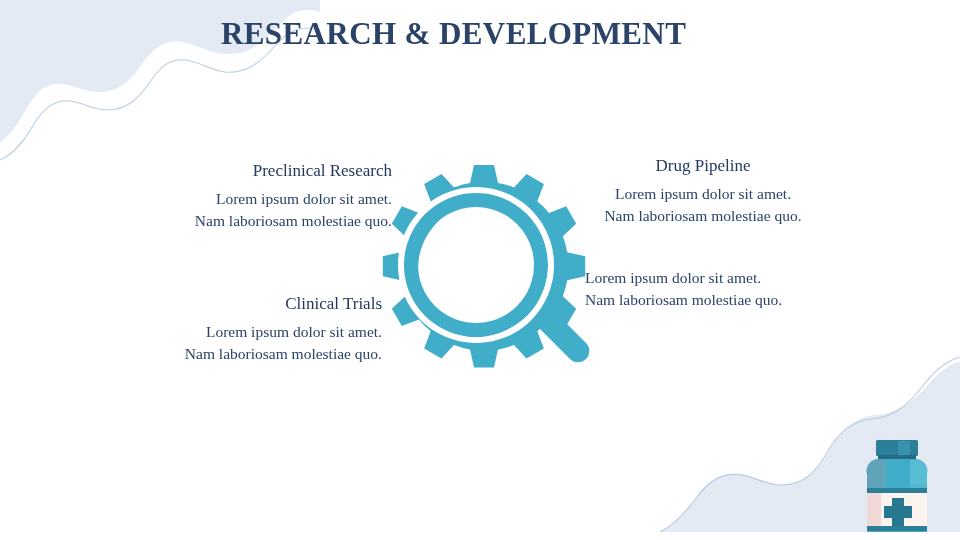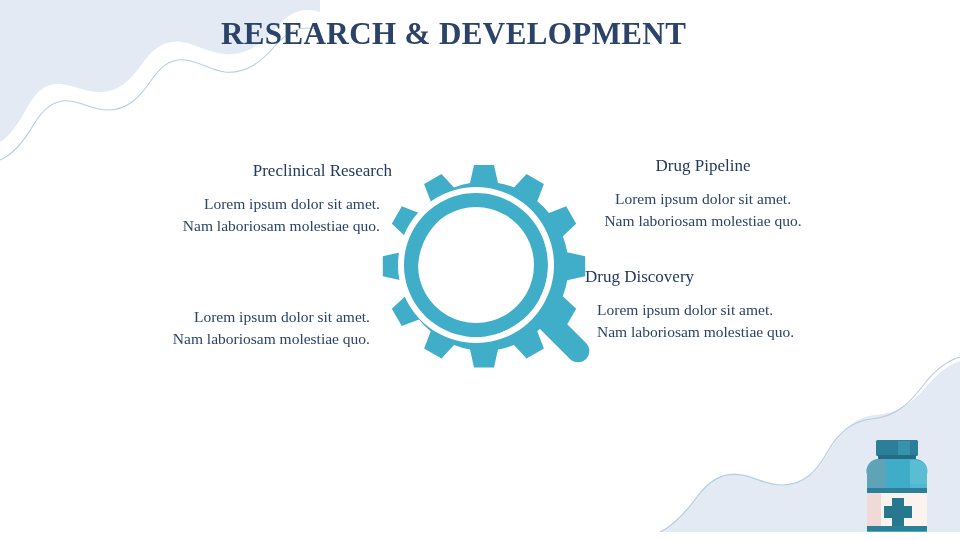--- a/index.html
+++ b/index.html
@@ -71,7 +71,7 @@
   .block-body {
     font-size: 15.5px;
     line-height: 1.42;
-    margin: 12px;
+    margin: 0;
     color: #2b4369;
     font-family: "Liberation Serif", "DejaVu Serif", serif;
   }

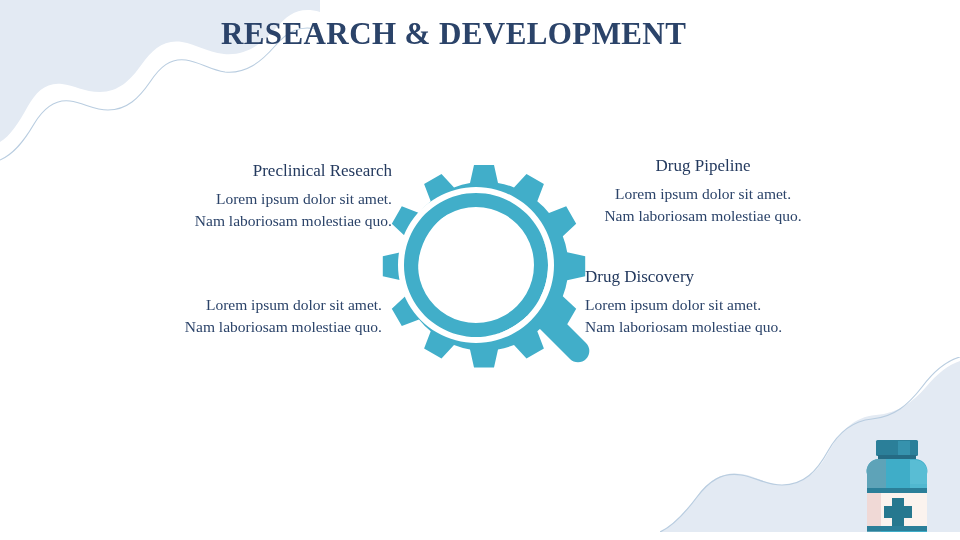--- a/index.html
+++ b/index.html
@@ -178,7 +178,6 @@
   </div>
 
   <div class="block align-left" id="block-discovery">
-    <div class="block-title">Drug Discovery</div>
     <div class="block-body">
       <span class="line">Lorem ipsum dolor sit amet.</span>
       <span class="line">Nam laboriosam molestiae quo.</span>

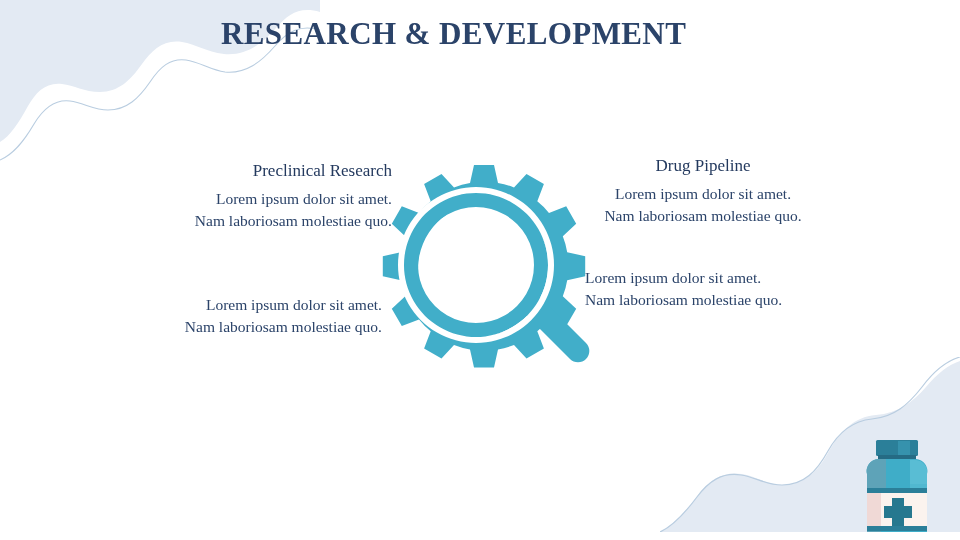--- a/index.html
+++ b/index.html
@@ -163,6 +163,7 @@
   </div>
 
   <div class="block align-right" id="block-clinical">
+    <div class="block-title">Clinical Trials</div>
     <div class="block-body">
       <span class="line">Lorem ipsum dolor sit amet.</span>
       <span class="line">Nam laboriosam molestiae quo.</span>

